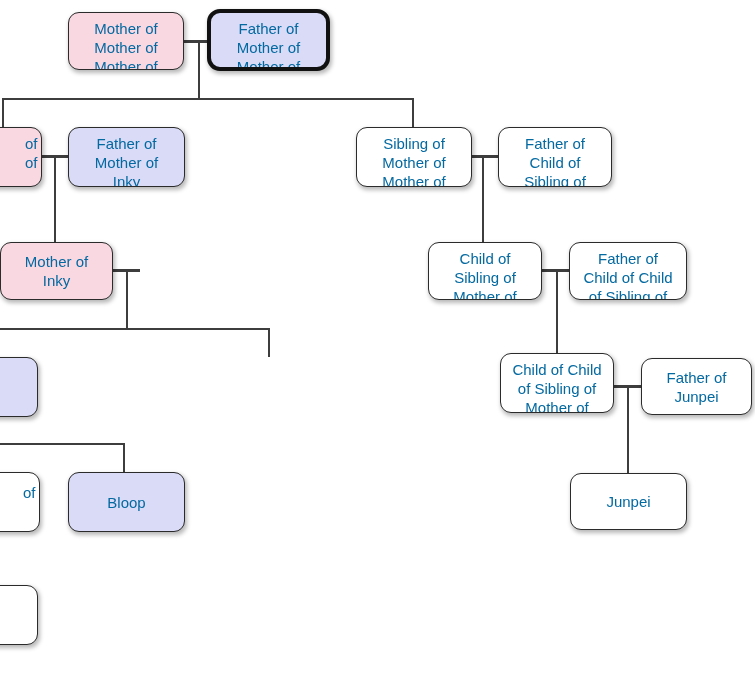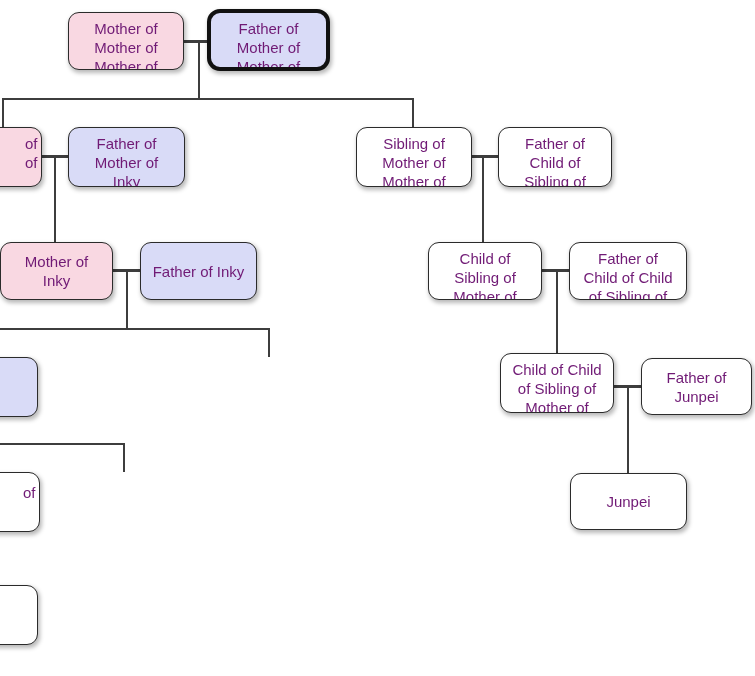--- a/index.html
+++ b/index.html
@@ -22,7 +22,7 @@
     justify-content:center;
     align-items:center;
     overflow:hidden;
-    color:#701a75;
+    color:#0369a1;
     font-size:15px;
     line-height:19px;
     text-align:center;

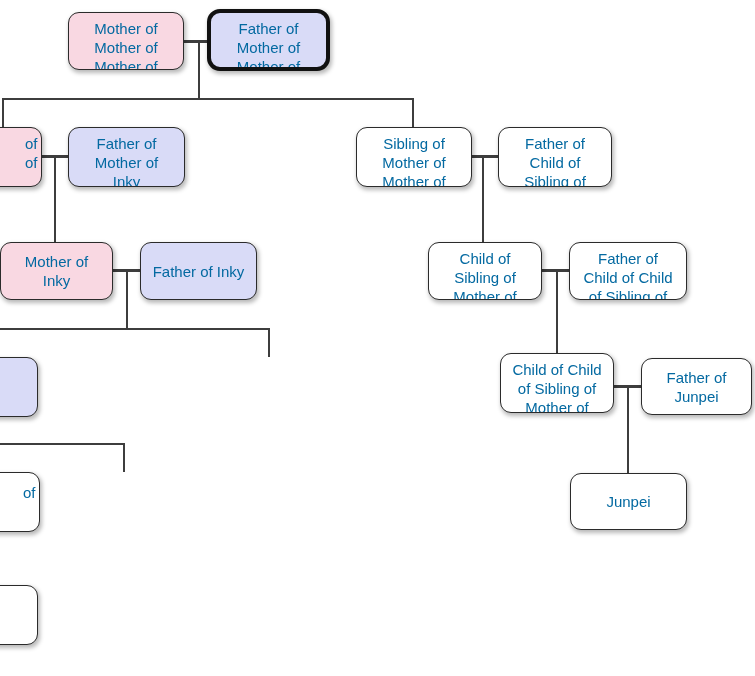--- a/index.html
+++ b/index.html
@@ -100,9 +100,6 @@
       <span class="lbl">Mother of
 Inky</span>
     </div>
-    <div class="node male" style="left: 140px; top: 242px; width: 117px; height: 58px;">
-      <span class="lbl">Father of Inky</span>
-    </div>
     <div class="node neutral v-top" style="left: 428px; top: 242px; width: 114px; height: 58px;">
       <span class="lbl">Child of
 Sibling of

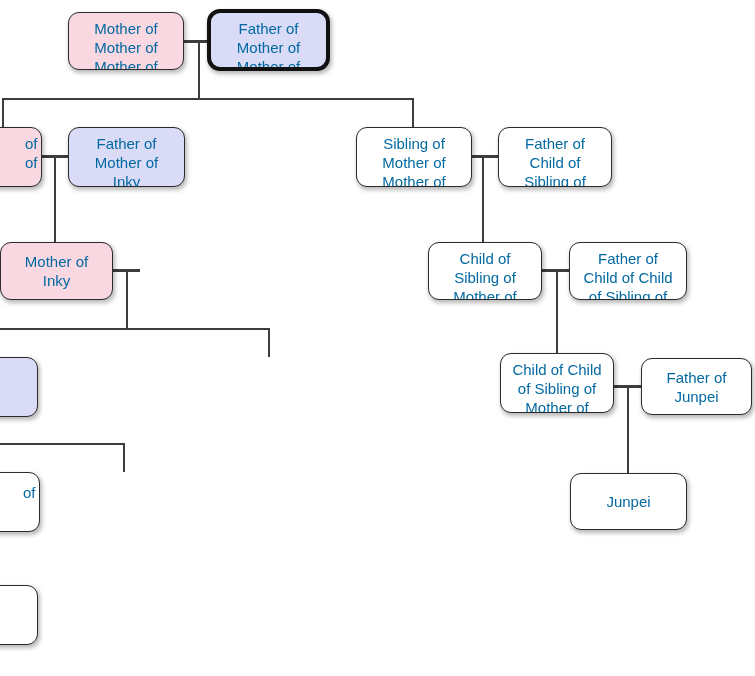--- a/index.html
+++ b/index.html
@@ -125,6 +125,9 @@
     <div class="node neutral v-top h-right" style="left: -75px; top: 472px; width: 115px; height: 60px; padding-top: 10px;">
       <span class="lbl">of</span>
     </div>
+    <div class="node male" style="left: 68px; top: 472px; width: 117px; height: 60px;">
+      <span class="lbl">Bloop</span>
+    </div>
     <div class="node neutral" style="left: 570px; top: 473px; width: 117px; height: 57px;">
       <span class="lbl">Junpei</span>
     </div>

